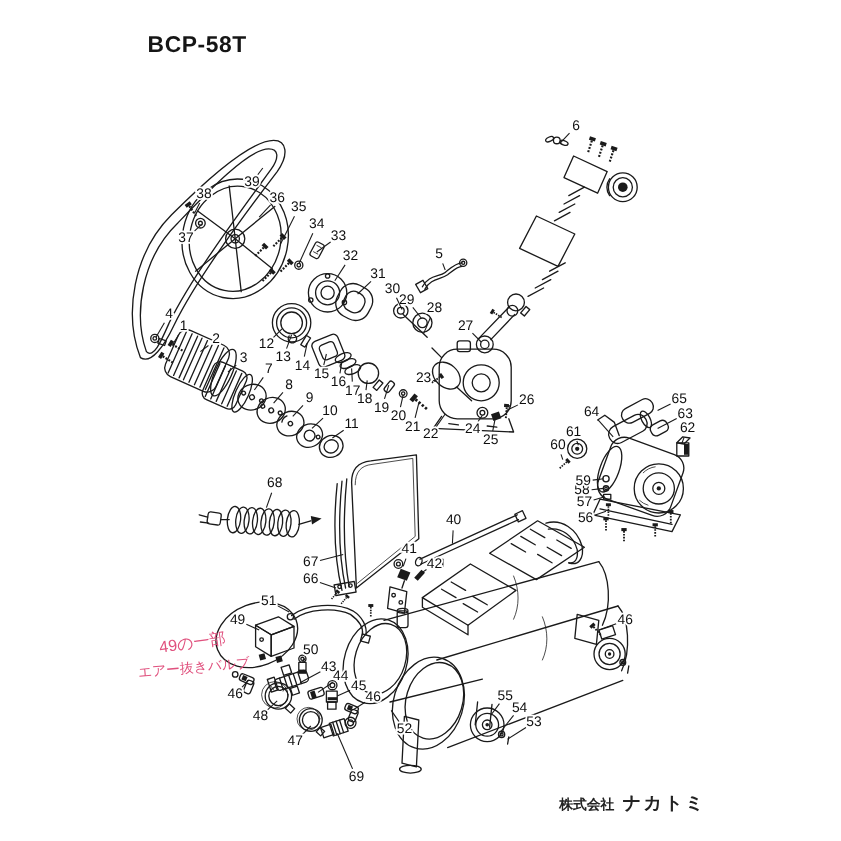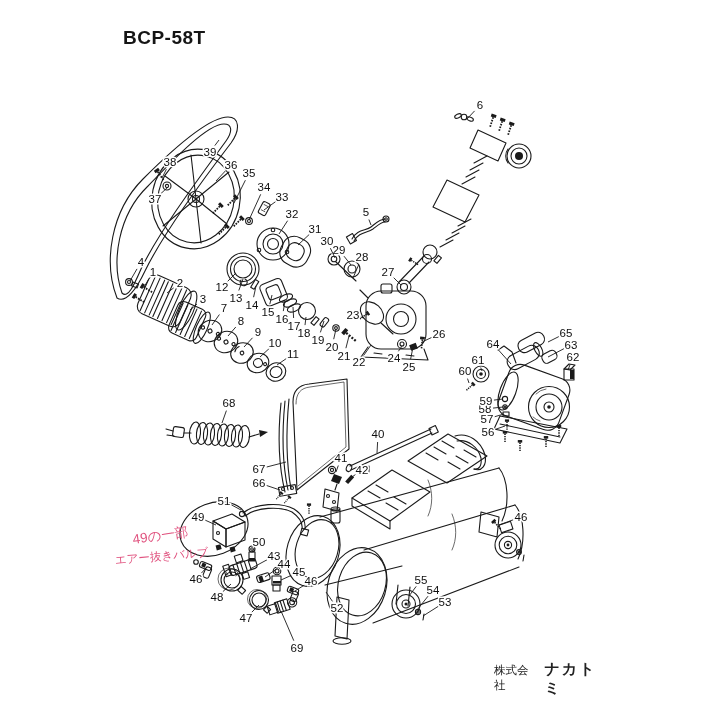--- a/index.html
+++ b/index.html
@@ -8,7 +8,7 @@
   .title{position:absolute;left:123px;top:27px;font-size:19px;font-weight:700;
          letter-spacing:.5px;color:#151515;}
   .maker{position:absolute;left:466px;top:660px;display:flex;align-items:baseline;gap:7px;color:#222;}
-  .maker .prefix{font-size:11.5px;font-weight:400;margin-left:28px;}
+  .maker .prefix{font-size:11.5px;font-weight:700;}
   .maker .name{font-size:15px;font-weight:700;letter-spacing:2px;}
   svg.diagram{position:absolute;left:0;top:0;}
   #diagram path,#diagram line,#diagram circle,#diagram ellipse,#diagram rect,#diagram polyline{

